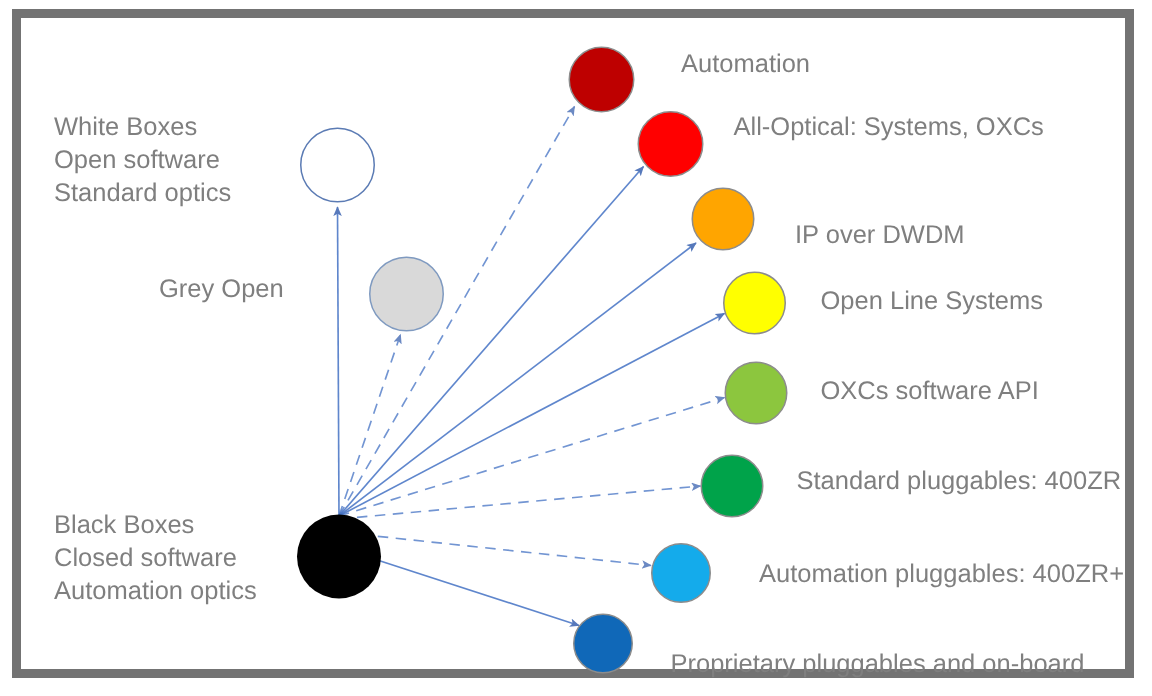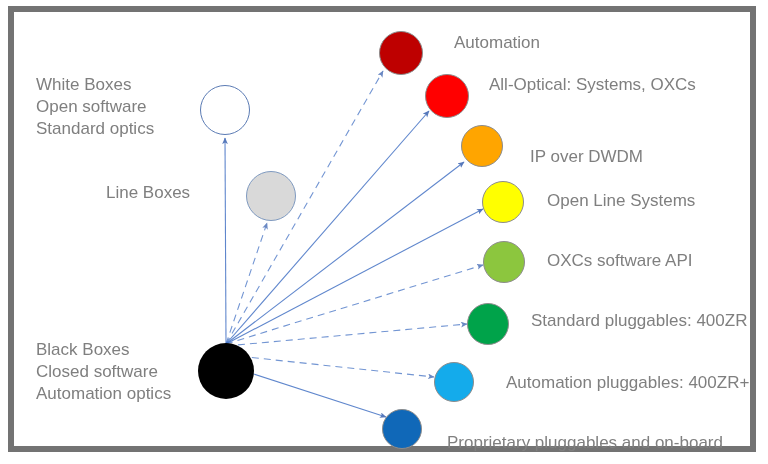--- a/index.html
+++ b/index.html
@@ -84,7 +84,7 @@
       <div class="label" style="left: 22px; top: 62px;">White Boxes
 Open software
 Standard optics</div>
-      <div class="label" style="left: 92px; top: 170px;">Line Boxes</div>
+      <div class="label" style="left: 92px; top: 170px;">Grey Open</div>
       <div class="label" style="left: 22px; top: 327px;">Black Boxes
 Closed software
 Automation optics</div>

